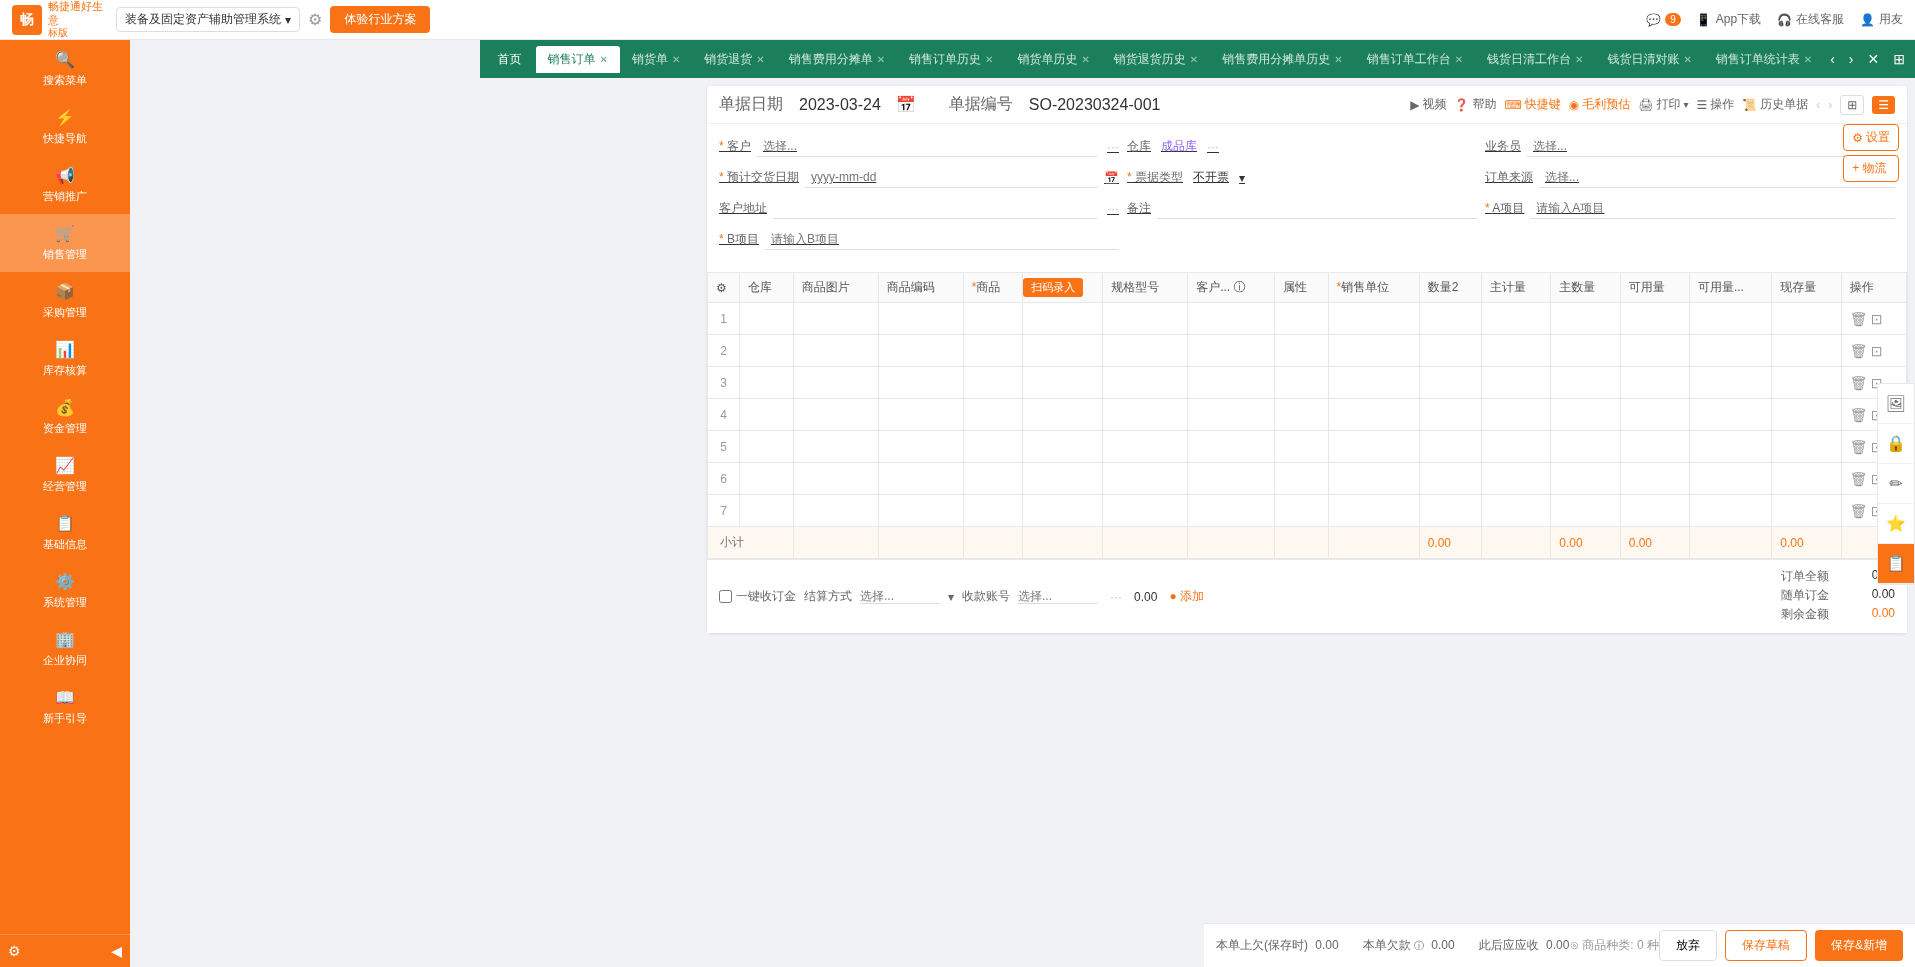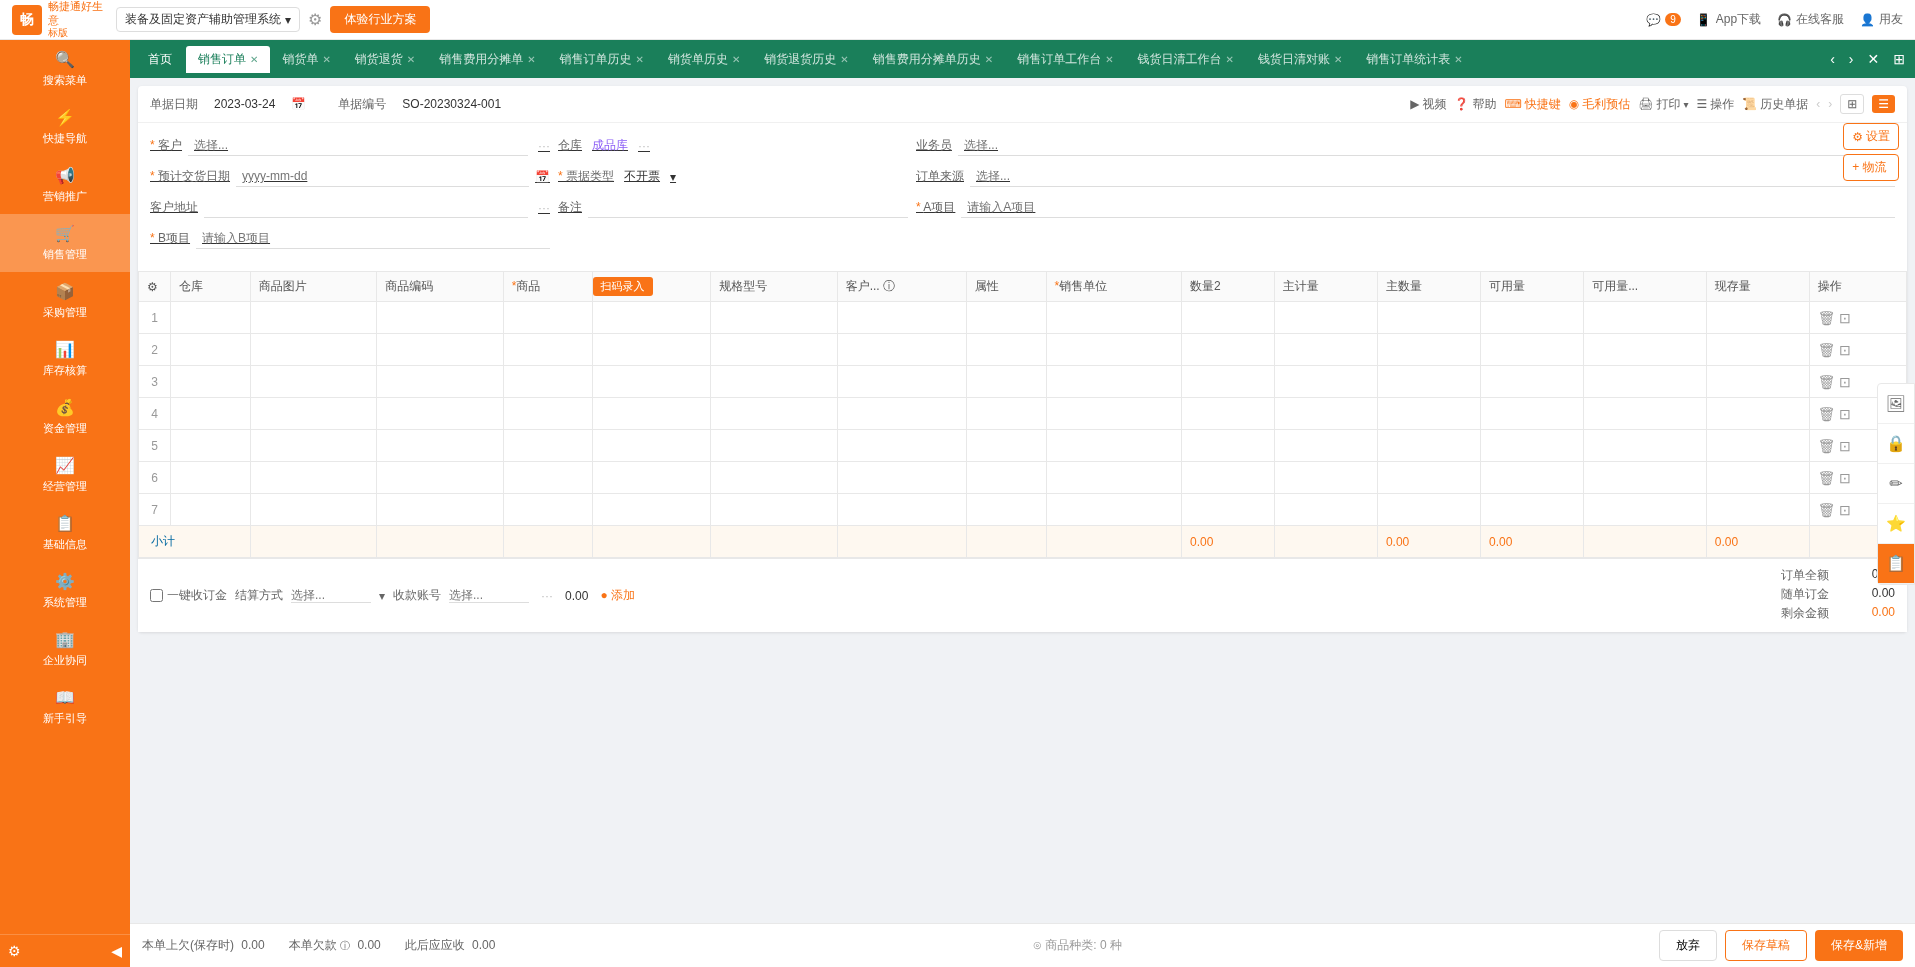--- a/index.html
+++ b/index.html
@@ -10,7 +10,7 @@
     .top-bar { height: 40px; background: #fff; display: flex; align-items: center; padding: 0 12px; border-bottom: 1px solid #e8e8e8; justify-content: space-between; flex-shrink: 0; }
     .main-layout { display: flex; flex: 1; overflow: hidden; }
     .sidebar { width: 130px; background: #f97316; display: flex; flex-direction: column; flex-shrink: 0; }
-    .content-area { flex: 1; display: flex; flex-direction: column; overflow: hidden; }
+    .content-area { flex: 1; display: flex; flex-direction: column; overflow: hidden; align-items: flex-end; }
     .nav-tabs { height: 38px; background: #1a7f5a; display: flex; align-items: center; padding: 0 4px; flex-shrink: 0; overflow: hidden; }
     .page-content { flex: 1; background: #f0f2f5; overflow: auto; padding: 8px; }
 

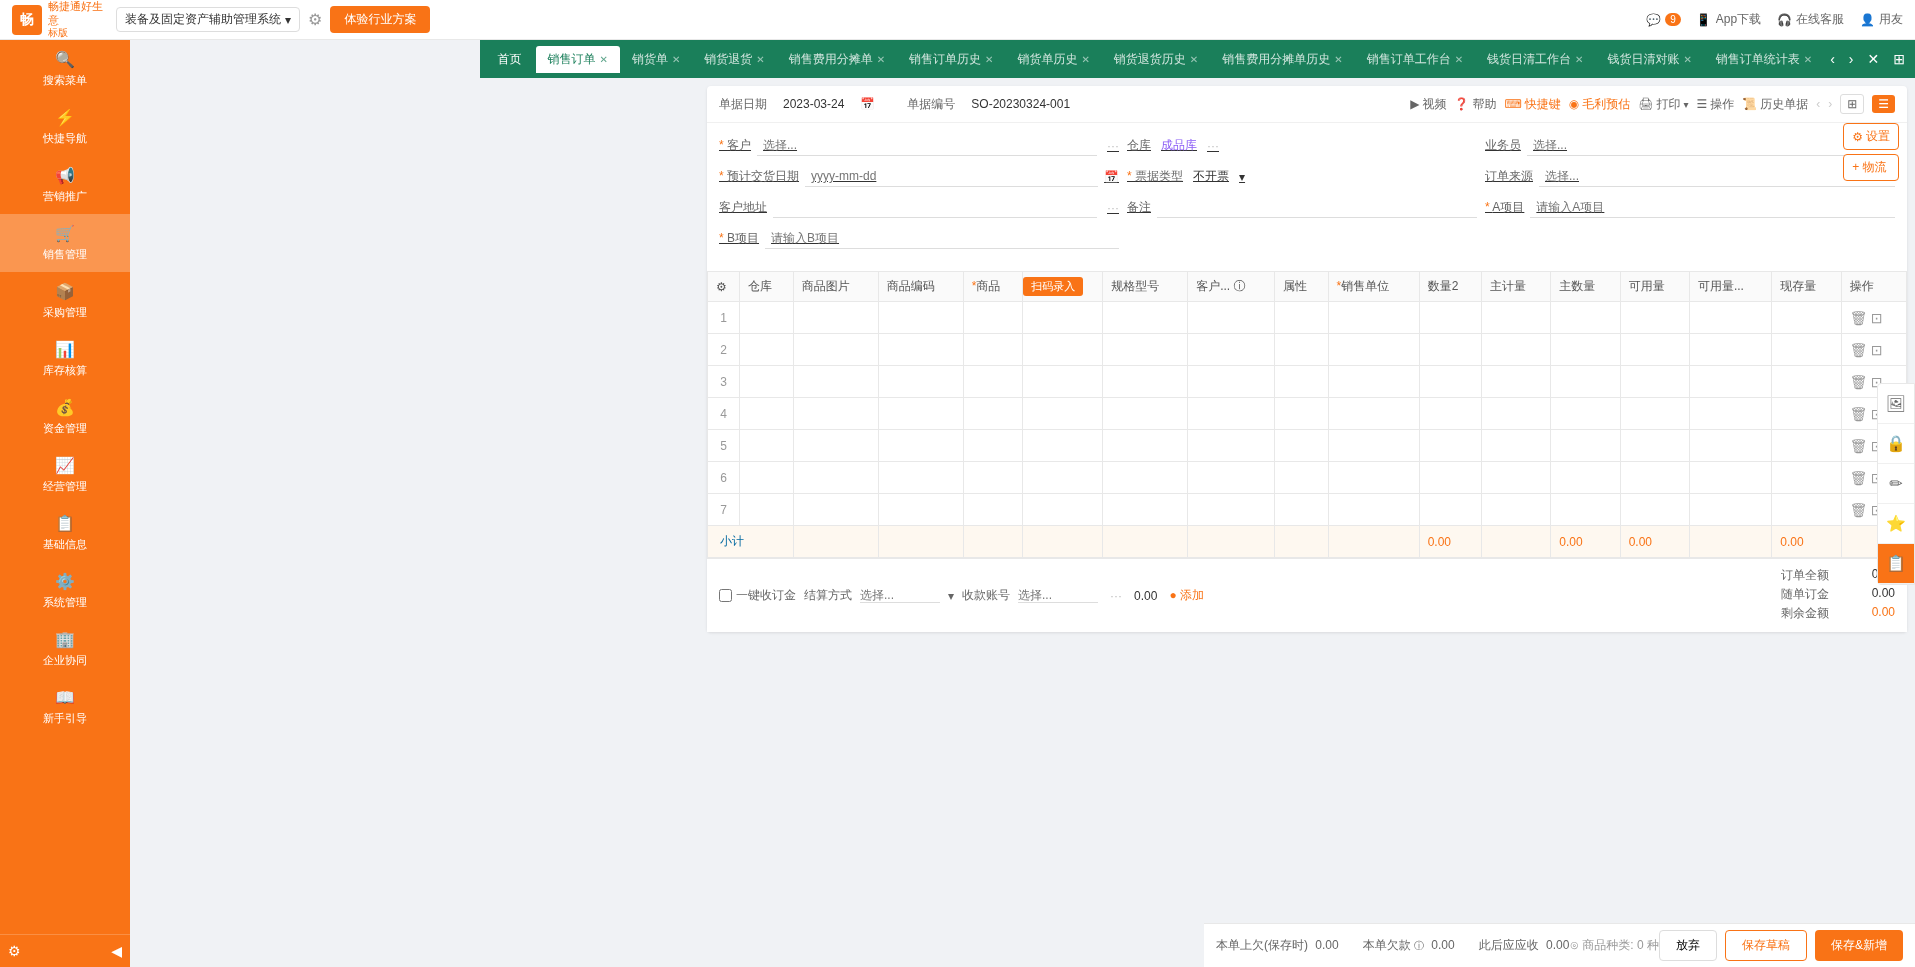--- a/index.html
+++ b/index.html
@@ -39,7 +39,7 @@
     
     .form-card { background: white; border-radius: 4px; padding: 0; margin-bottom: 8px; box-shadow: 0 1px 3px rgba(0,0,0,0.1); }
     .form-header { display: flex; align-items: center; justify-content: space-between; padding: 8px 12px; border-bottom: 1px solid #f0f0f0; }
-    .form-header-left { display: flex; align-items: center; gap: 16px; font-size: 12px; }
+    .form-header-left { display: flex; align-items: center; gap: 16px; font-size: 16px; }
     .form-header-right { display: flex; align-items: center; gap: 8px; font-size: 12px; color: #666; }
     .doc-number { color: #333; font-weight: 500; }
     .form-body { padding: 12px; }

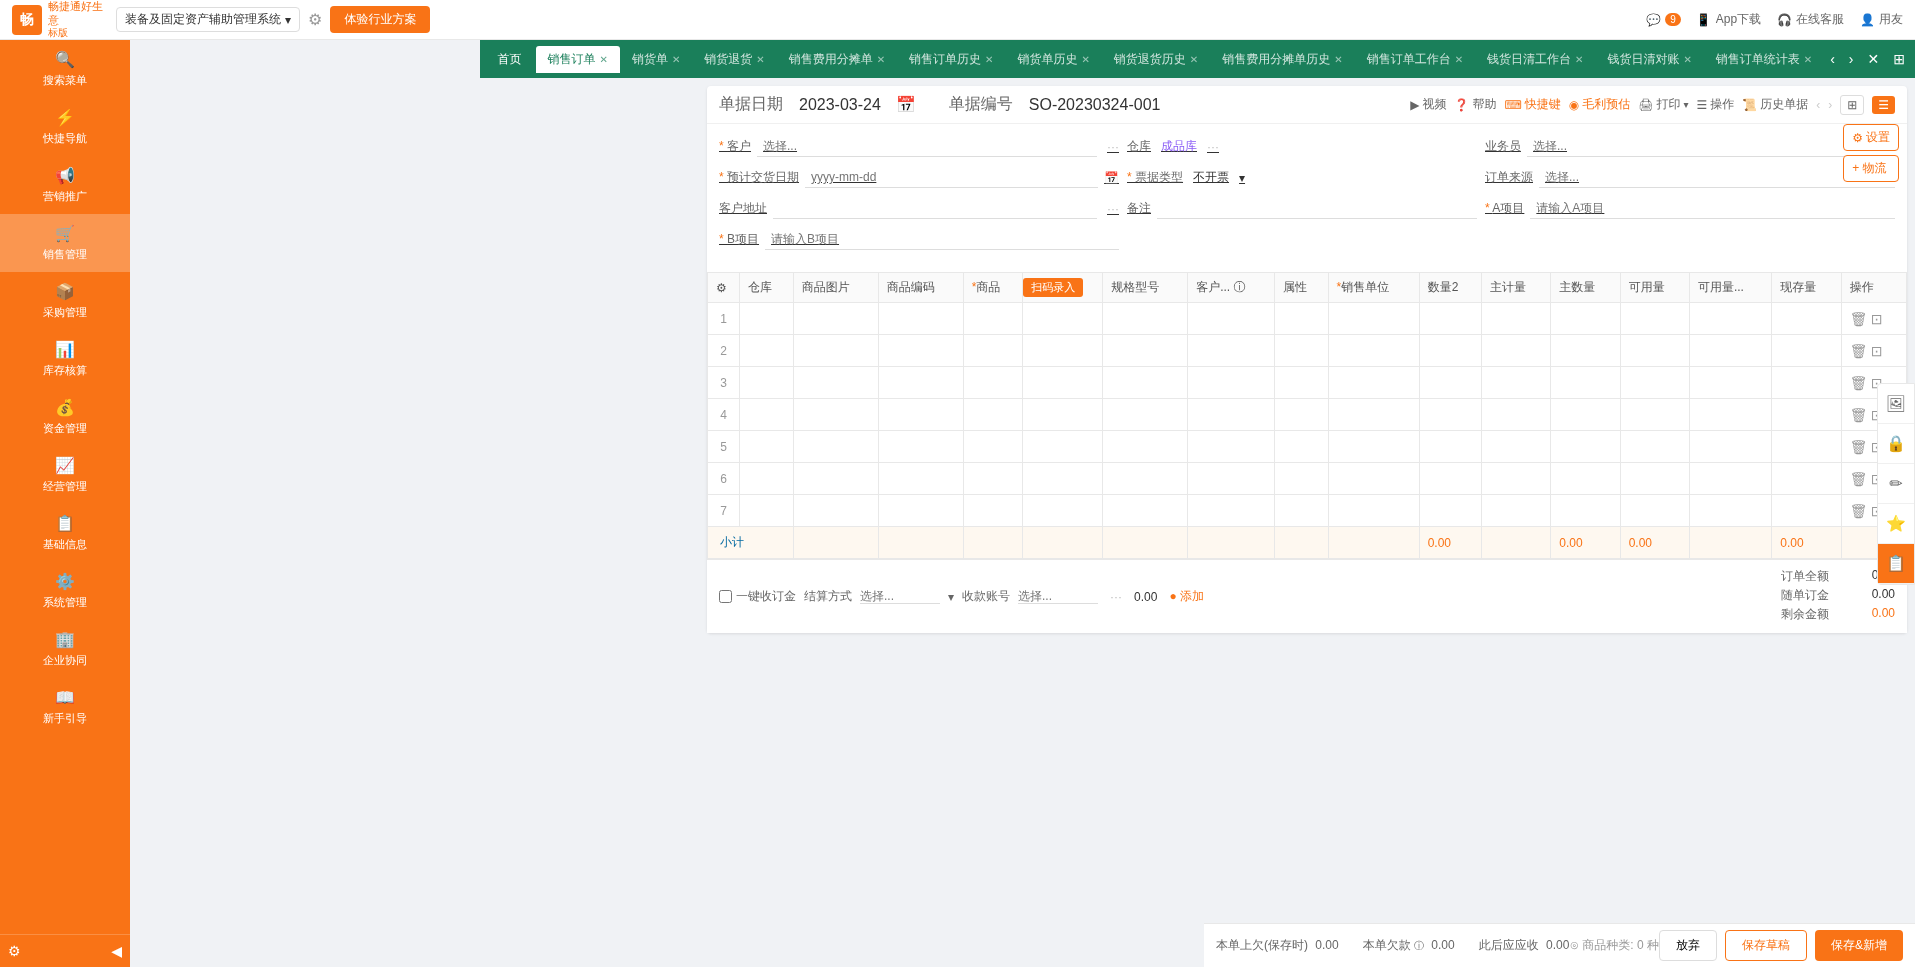--- a/index.html
+++ b/index.html
@@ -556,7 +556,7 @@
                     </td>
                   </tr>
                   <tr class="subtotal-row">
-                    <td colspan="2" style="color:#0369a1;padding-left:12px;">小计</td>
+                    <td colspan="2" style="color:#737373;padding-left:12px;">小计</td>
                     <td></td>
                     <td></td>
                     <td></td>

